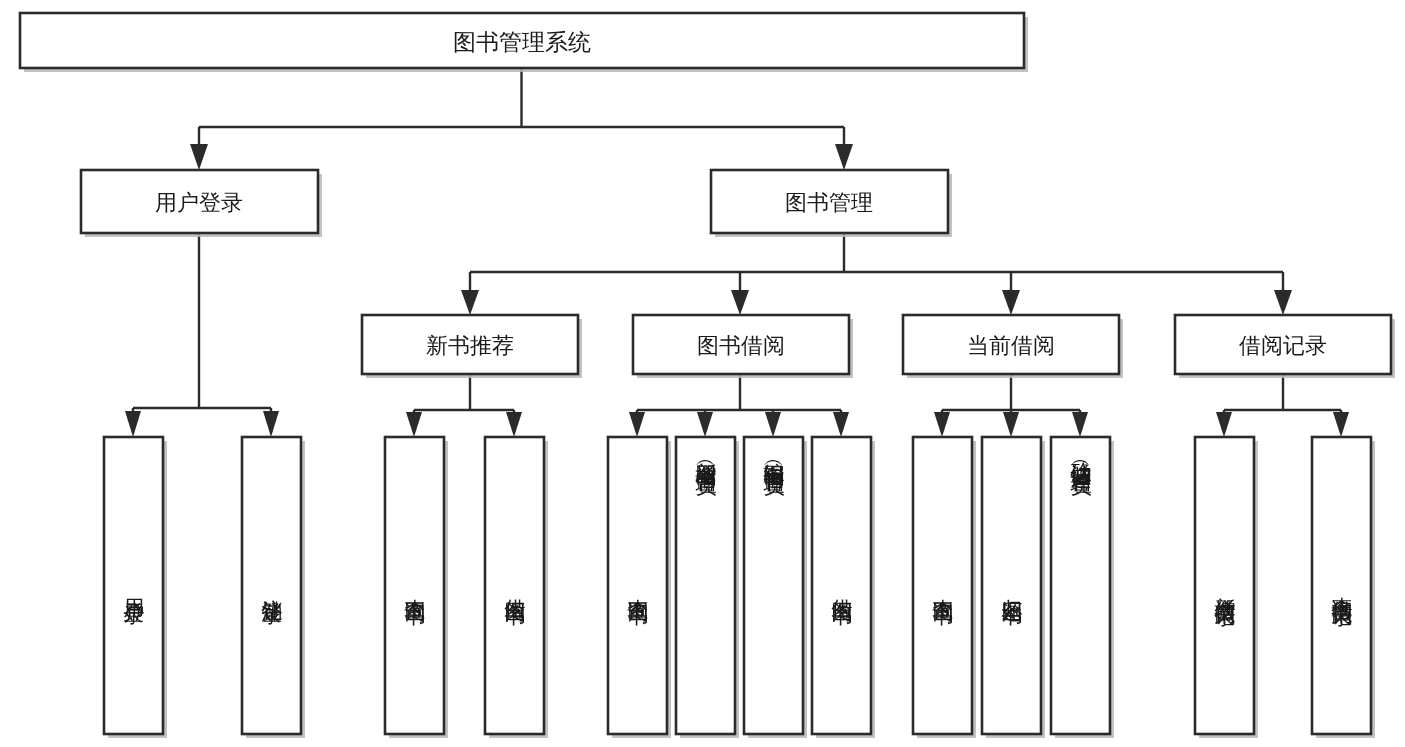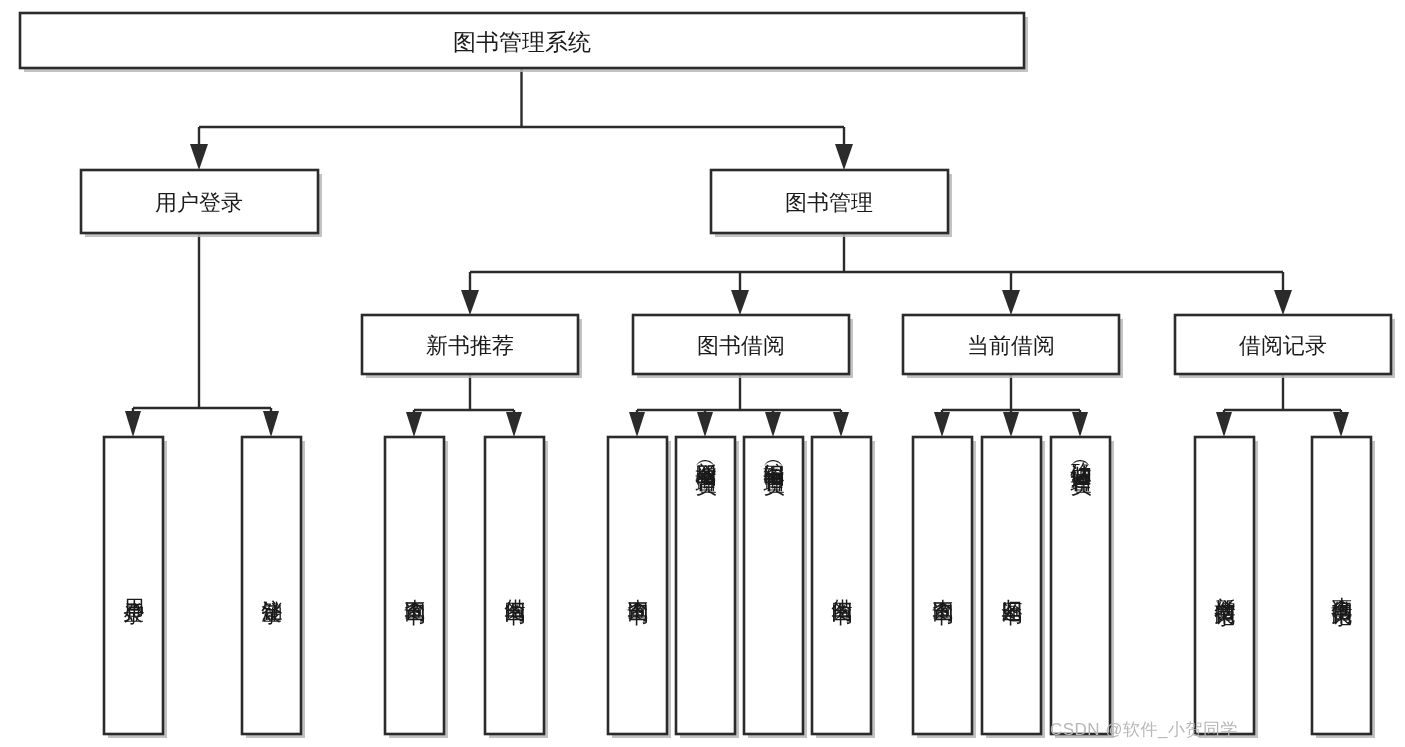--- a/index.html
+++ b/index.html
@@ -19,6 +19,7 @@
     width: 1248px;
     height: 747px;
     background: #ffffff;
+    padding-left: 44px;
   }
   svg.diagram-svg {
     position: absolute;

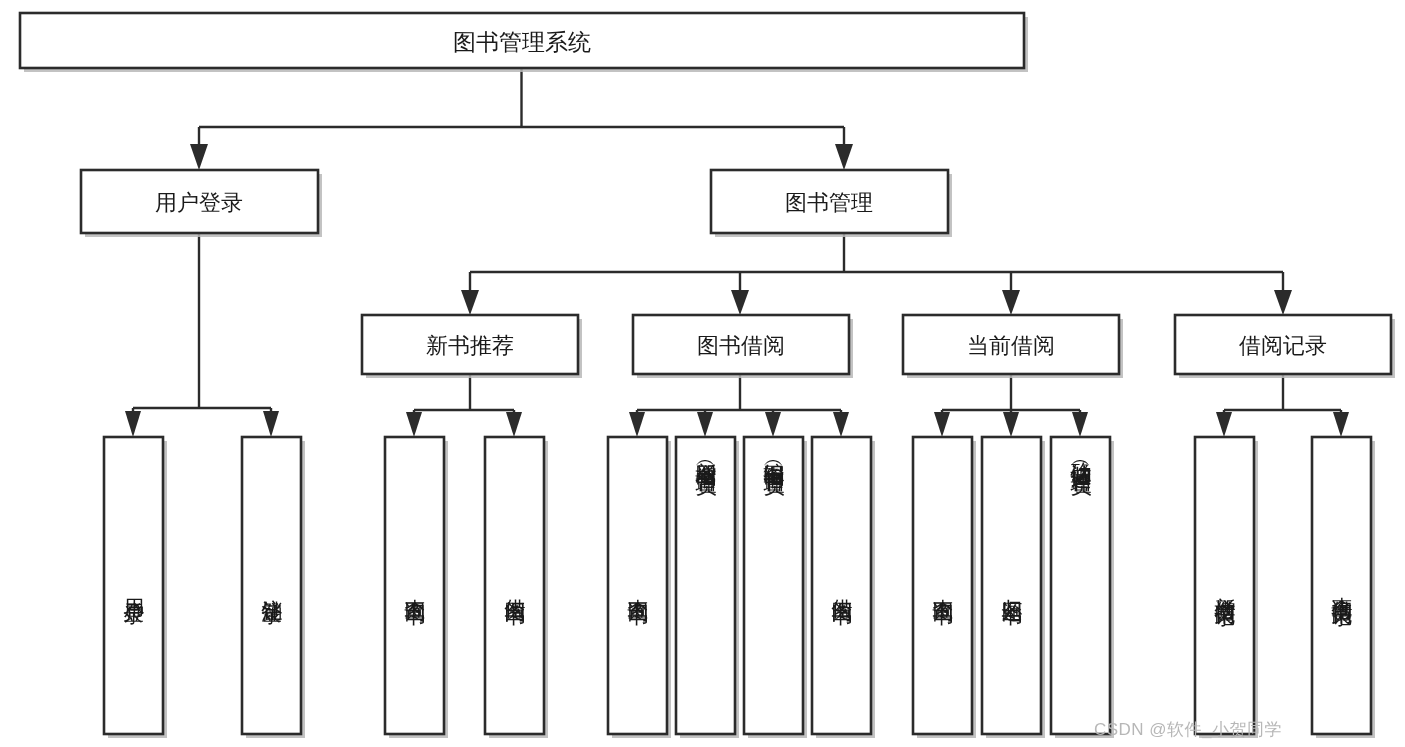--- a/index.html
+++ b/index.html
@@ -258,7 +258,6 @@
     <span class="vert-label">查询借阅记录</span>
   </div>
 
-  <div class="watermark">CSDN @软件_小贺同学</div>
 </div>
 
 </body></html>

